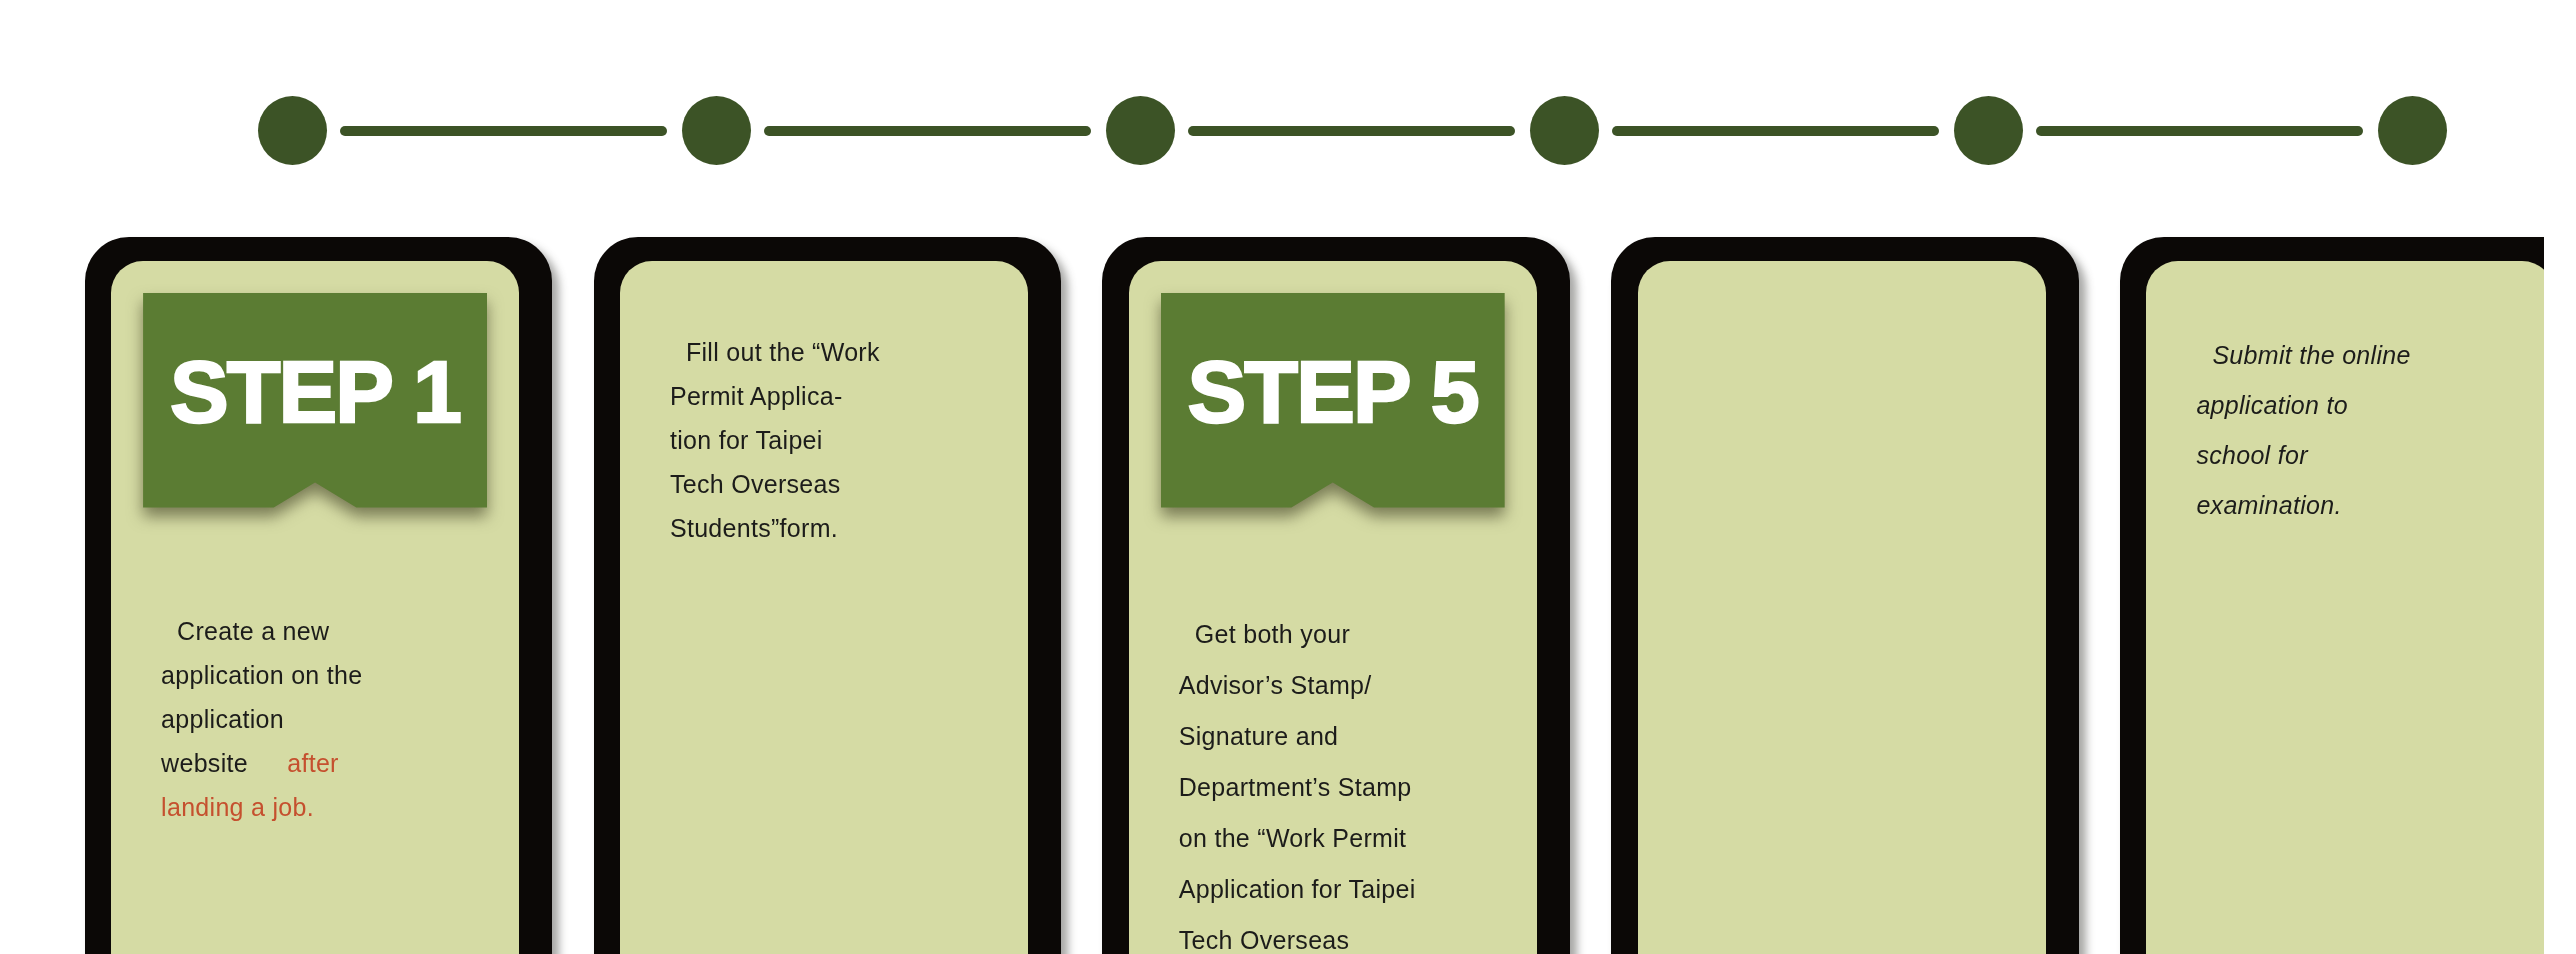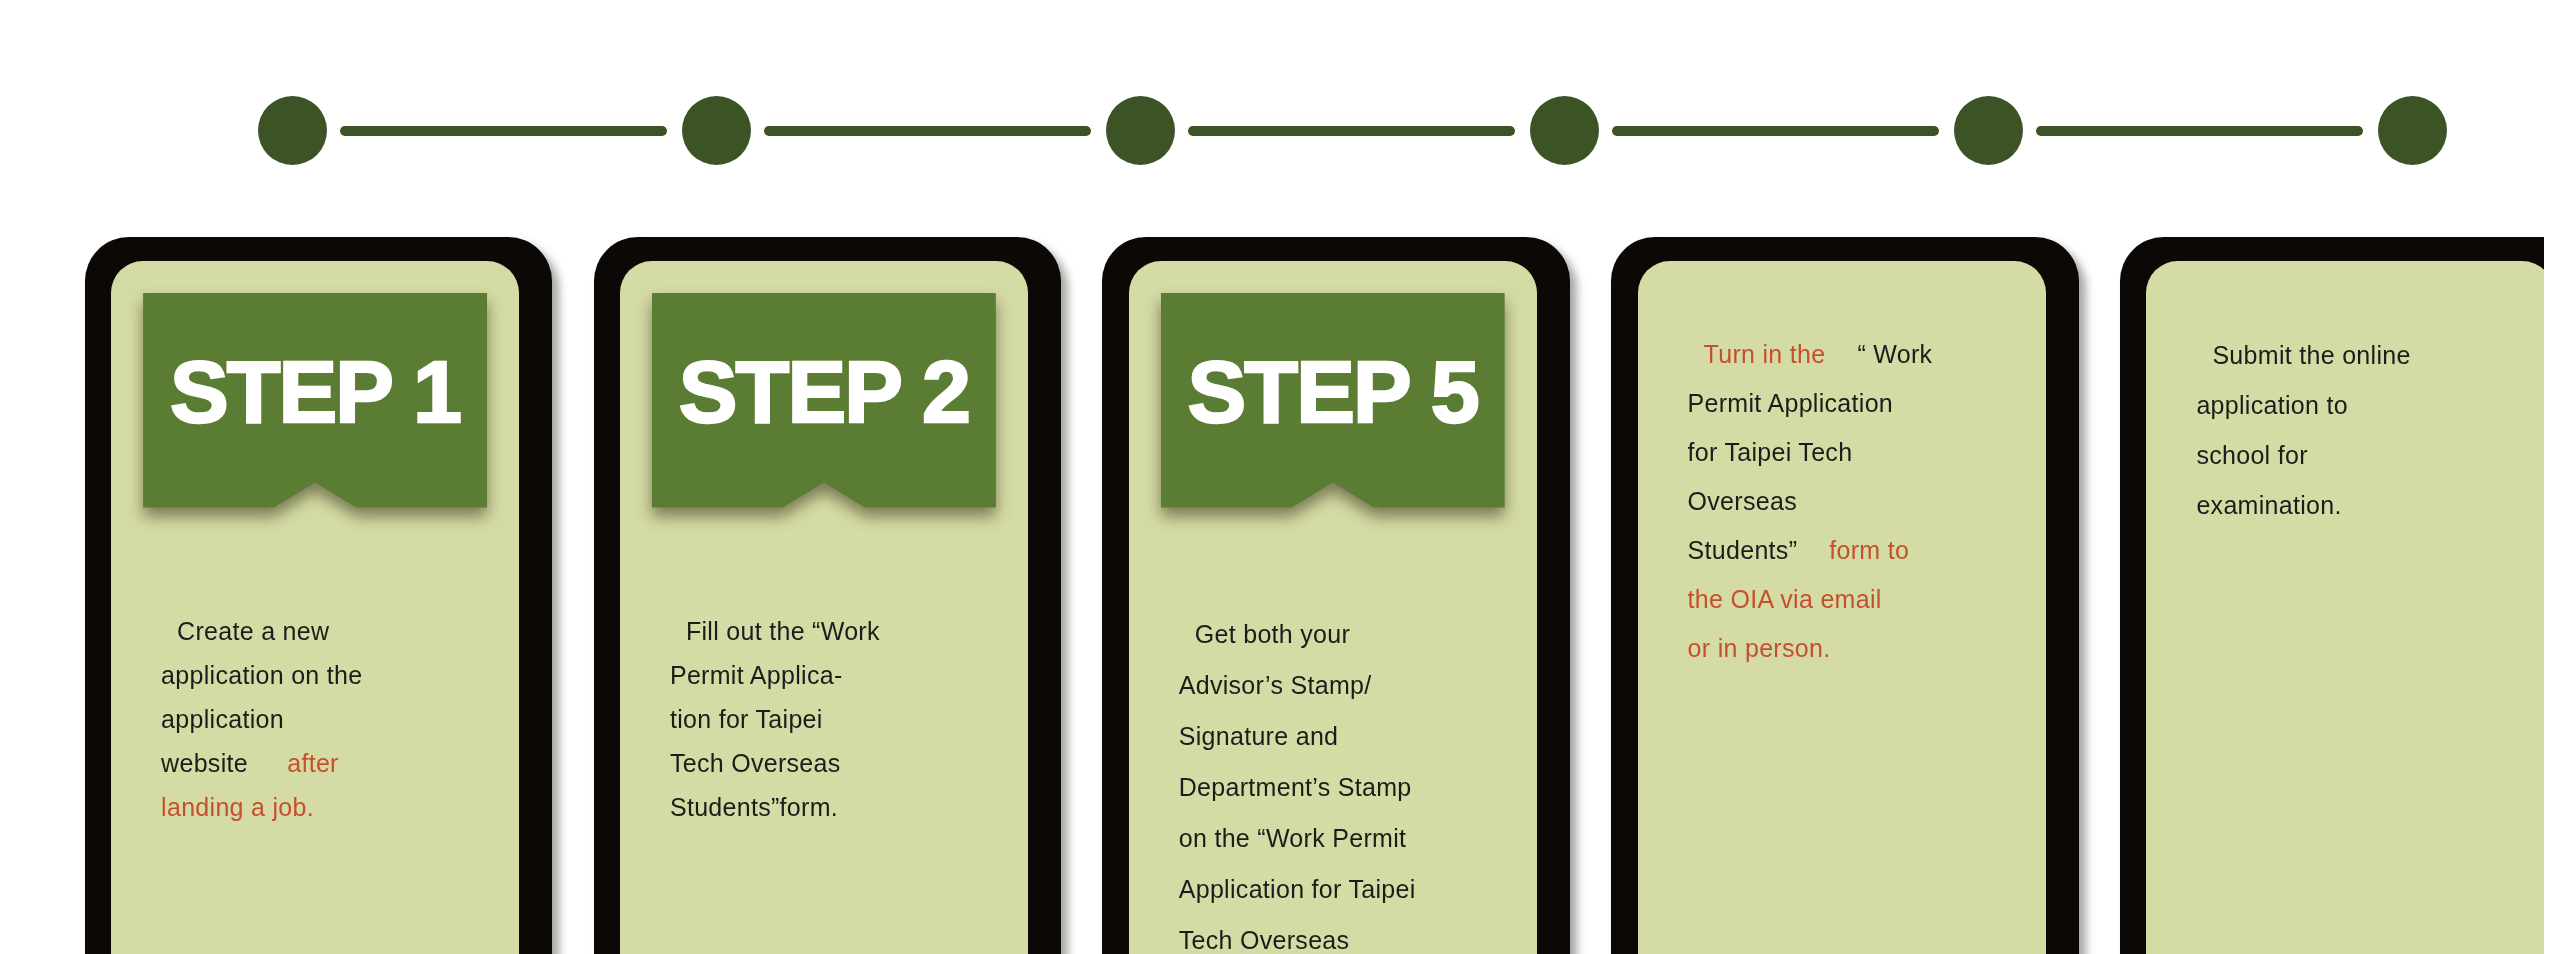--- a/index.html
+++ b/index.html
@@ -123,11 +123,6 @@
 
     <div class="card">
       <div class="card-inner">
-        <div class="header-wrap">
-          <div class="step-header">
-            <span class="step-title">STEP 2</span>
-          </div>
-        </div>
         <p class="step-body lh46"><span>Fill out the “Work
 Permit Applica-
 tion for Taipei

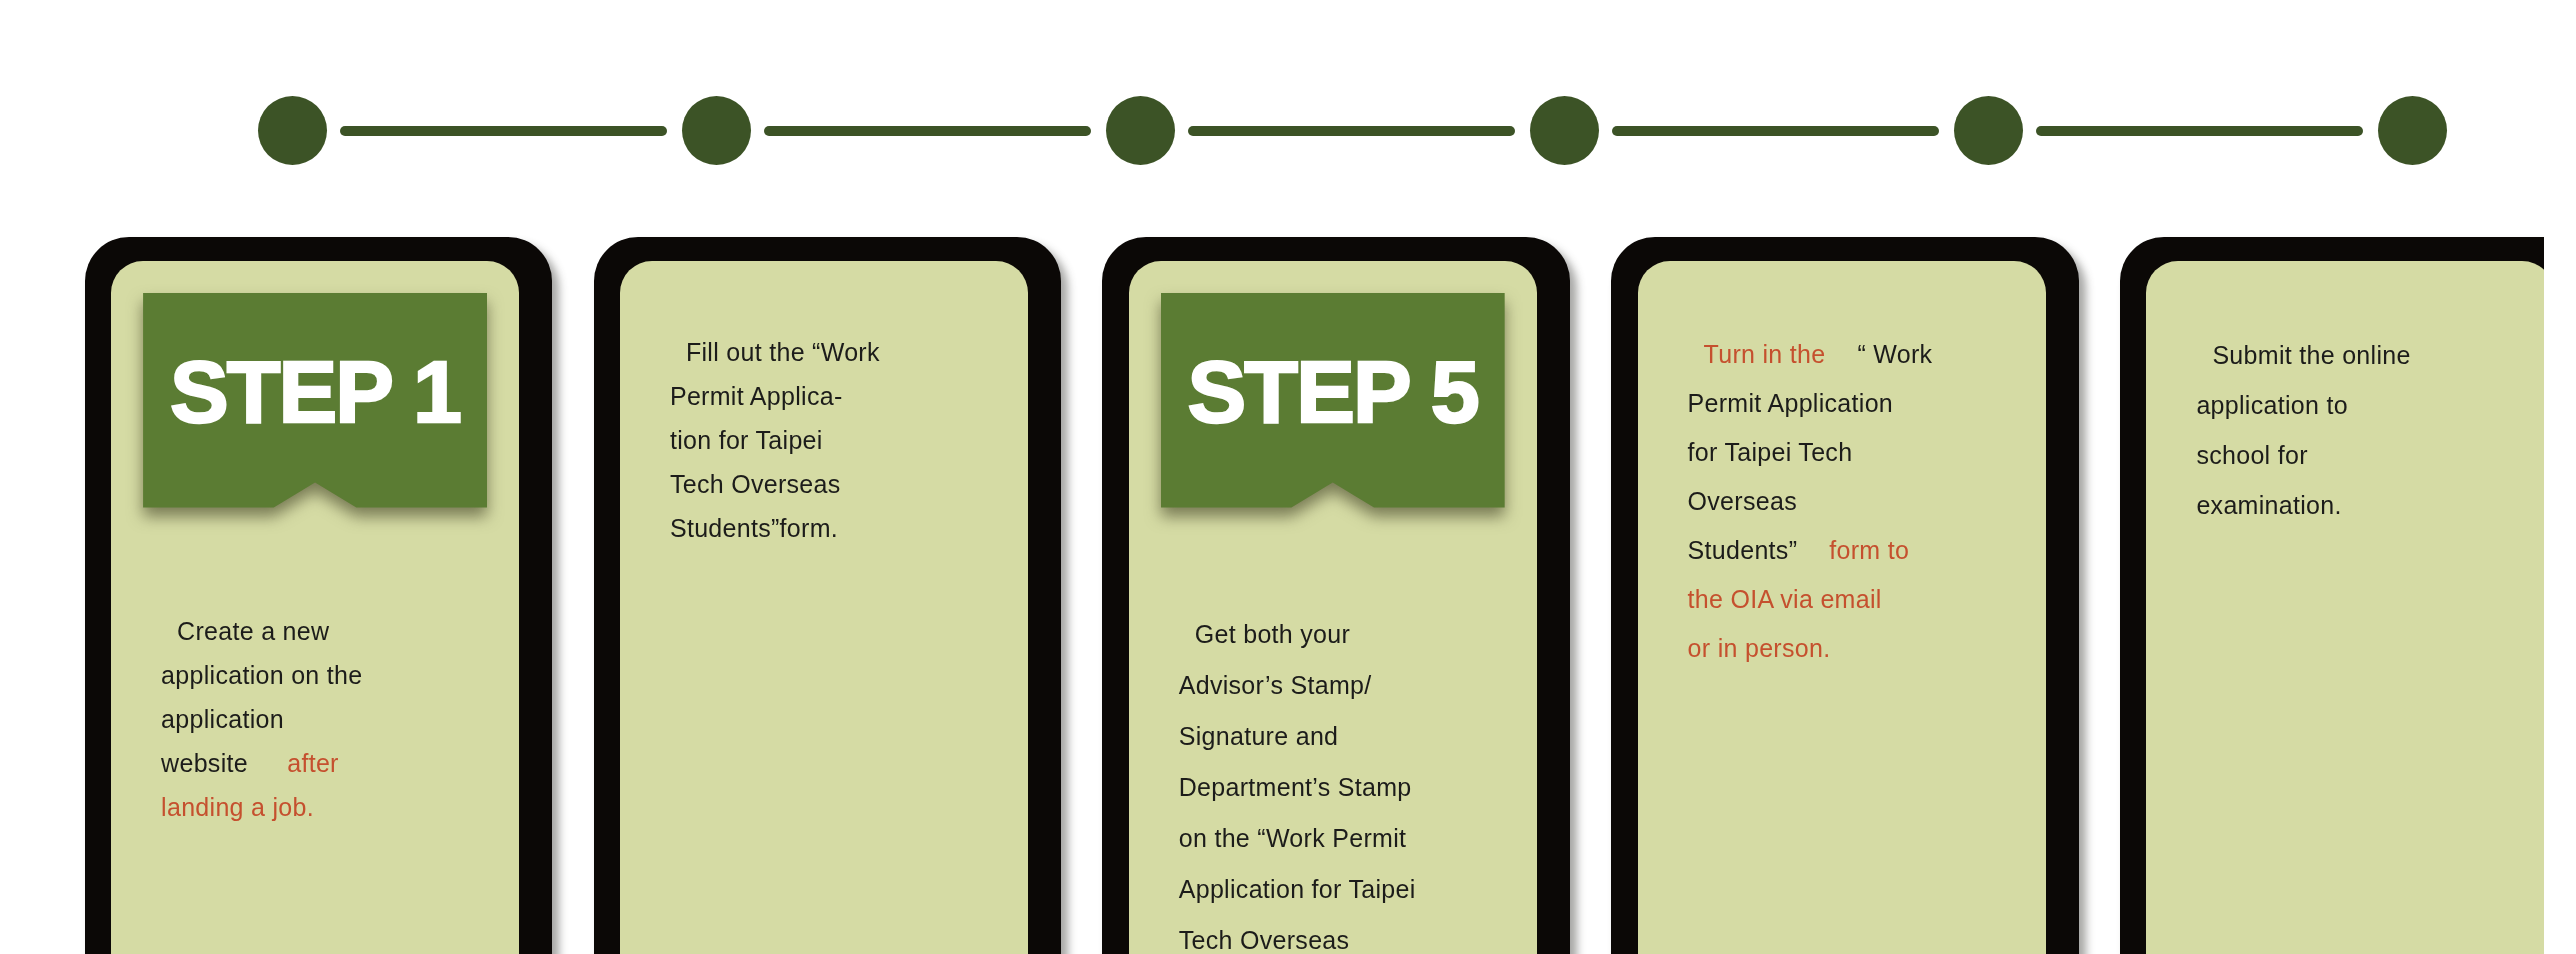--- a/index.html
+++ b/index.html
@@ -151,13 +151,6 @@
 
     <div class="card">
       <div class="card-inner">
-        <p class="step-body lh52"><span class="red">Turn in the</span><span>“ Work
-Permit Application
-for Taipei Tech
-Overseas
-Students”</span><span class="red">form to
-the OIA via email
-or in person.</span></p>
       </div>
     </div>
 

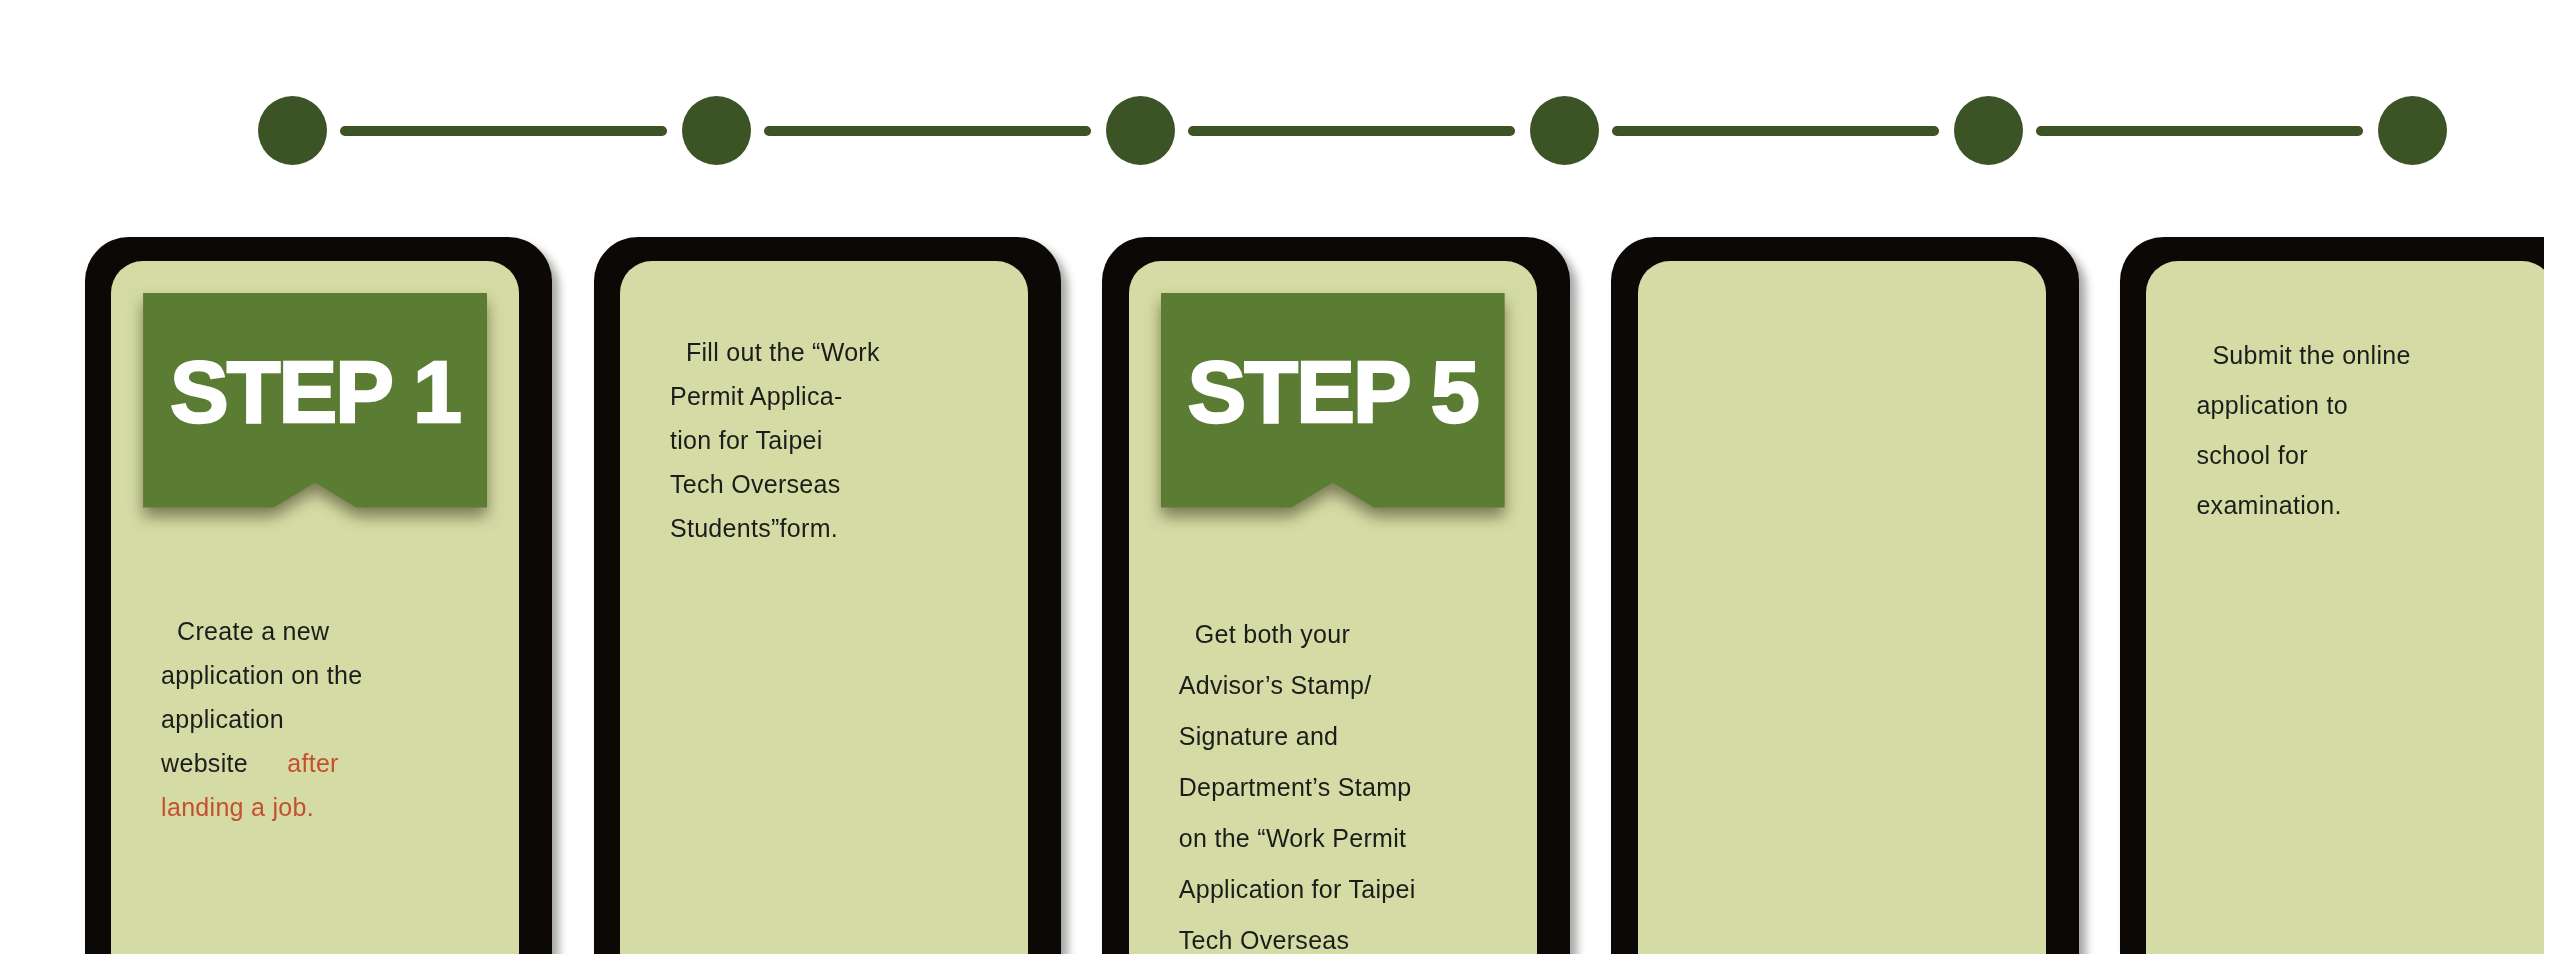--- a/index.html
+++ b/index.html
@@ -82,7 +82,7 @@
   .step-body .red { color:#c5502e; }
   .lh46 { line-height:44px; }
   .lh52 { line-height:49px; }
-  .lh53 { line-height:50px; }
+  .lh53 { line-height:50px;font-style:italic; }
   .lh54 { line-height:51px; }
 </style>
 </head>

